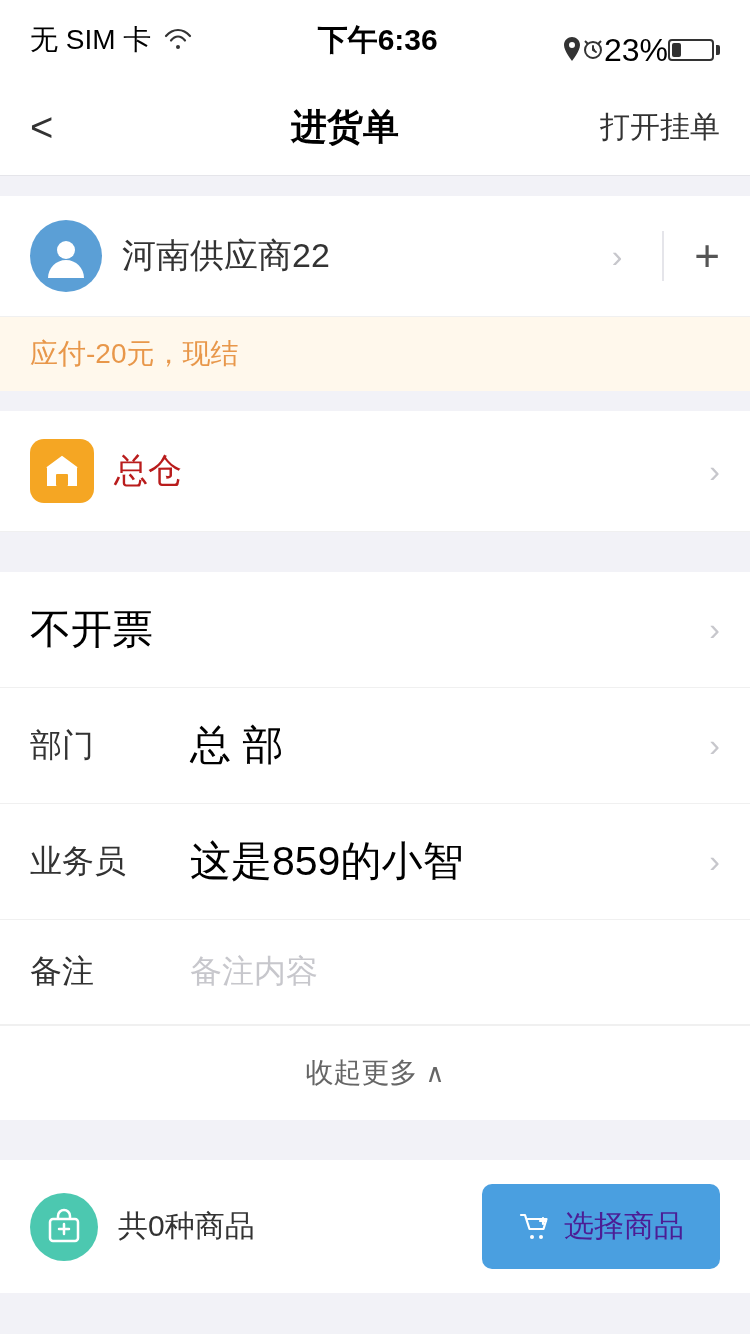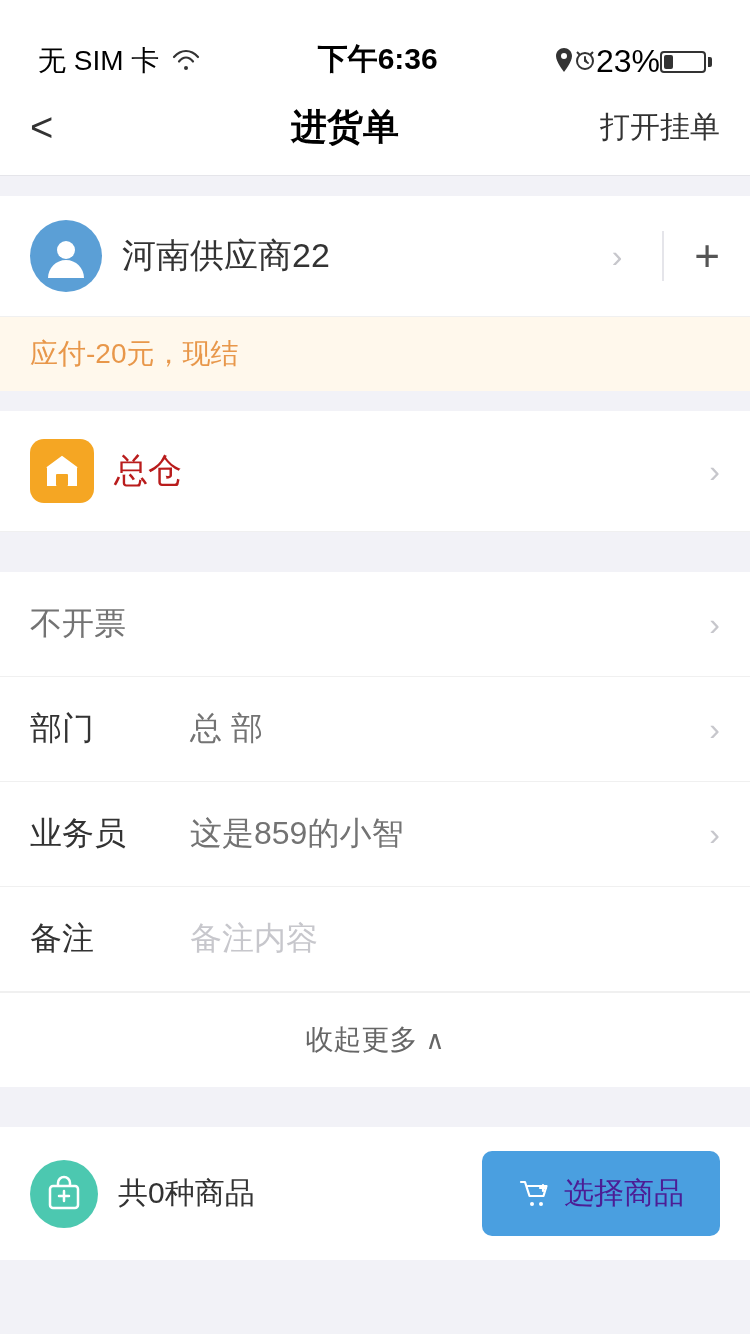--- a/index.html
+++ b/index.html
@@ -17,9 +17,9 @@
       height: 80px;
       background: #fff;
       display: flex;
-      align-items: flex-end;
+      align-items: center;
       justify-content: space-between;
-      padding: 0 38px;
+      padding: 0 30px;
       font-size: 28px;
       font-weight: 500;
     }

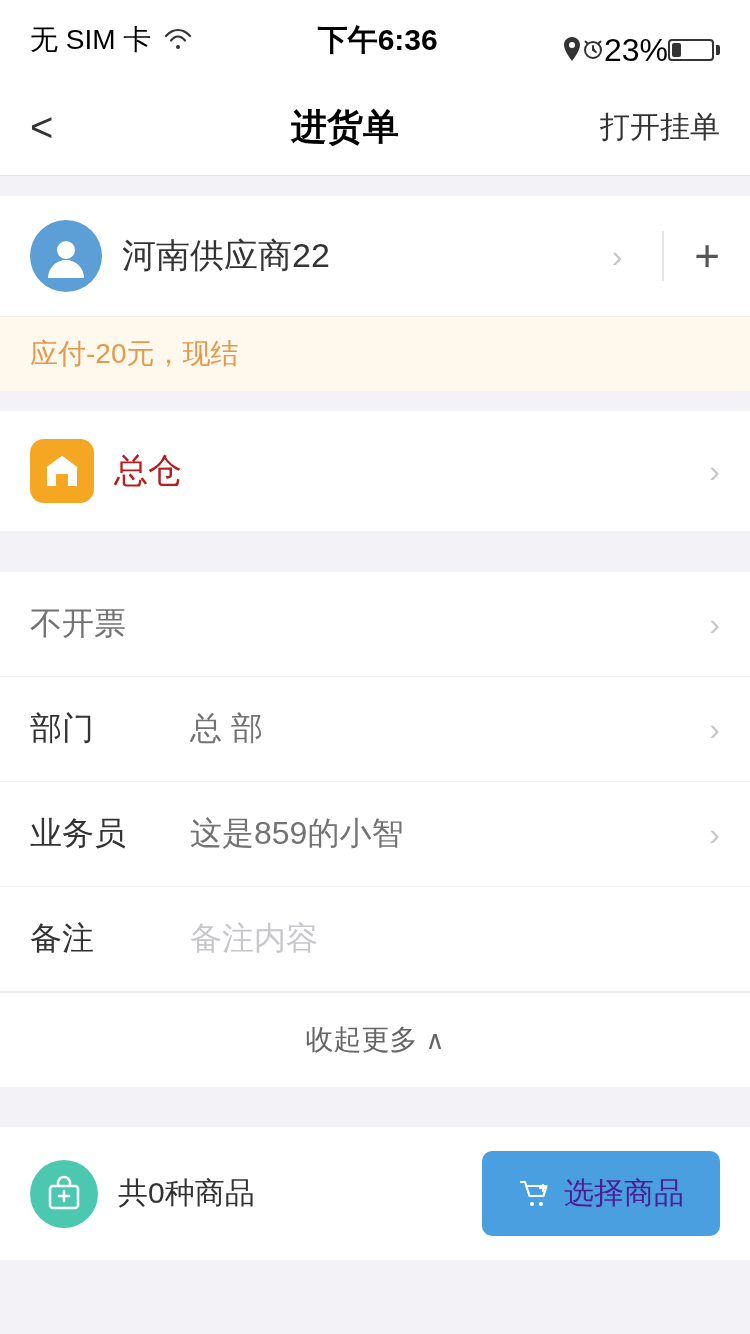--- a/index.html
+++ b/index.html
@@ -184,8 +184,8 @@
     }
     .form-value {
       flex: 1;
-      font-size: 32px;
-      color: #737373;
+      font-size: 41px;
+      color: #000000;
     }
     .form-placeholder {
       flex: 1;

